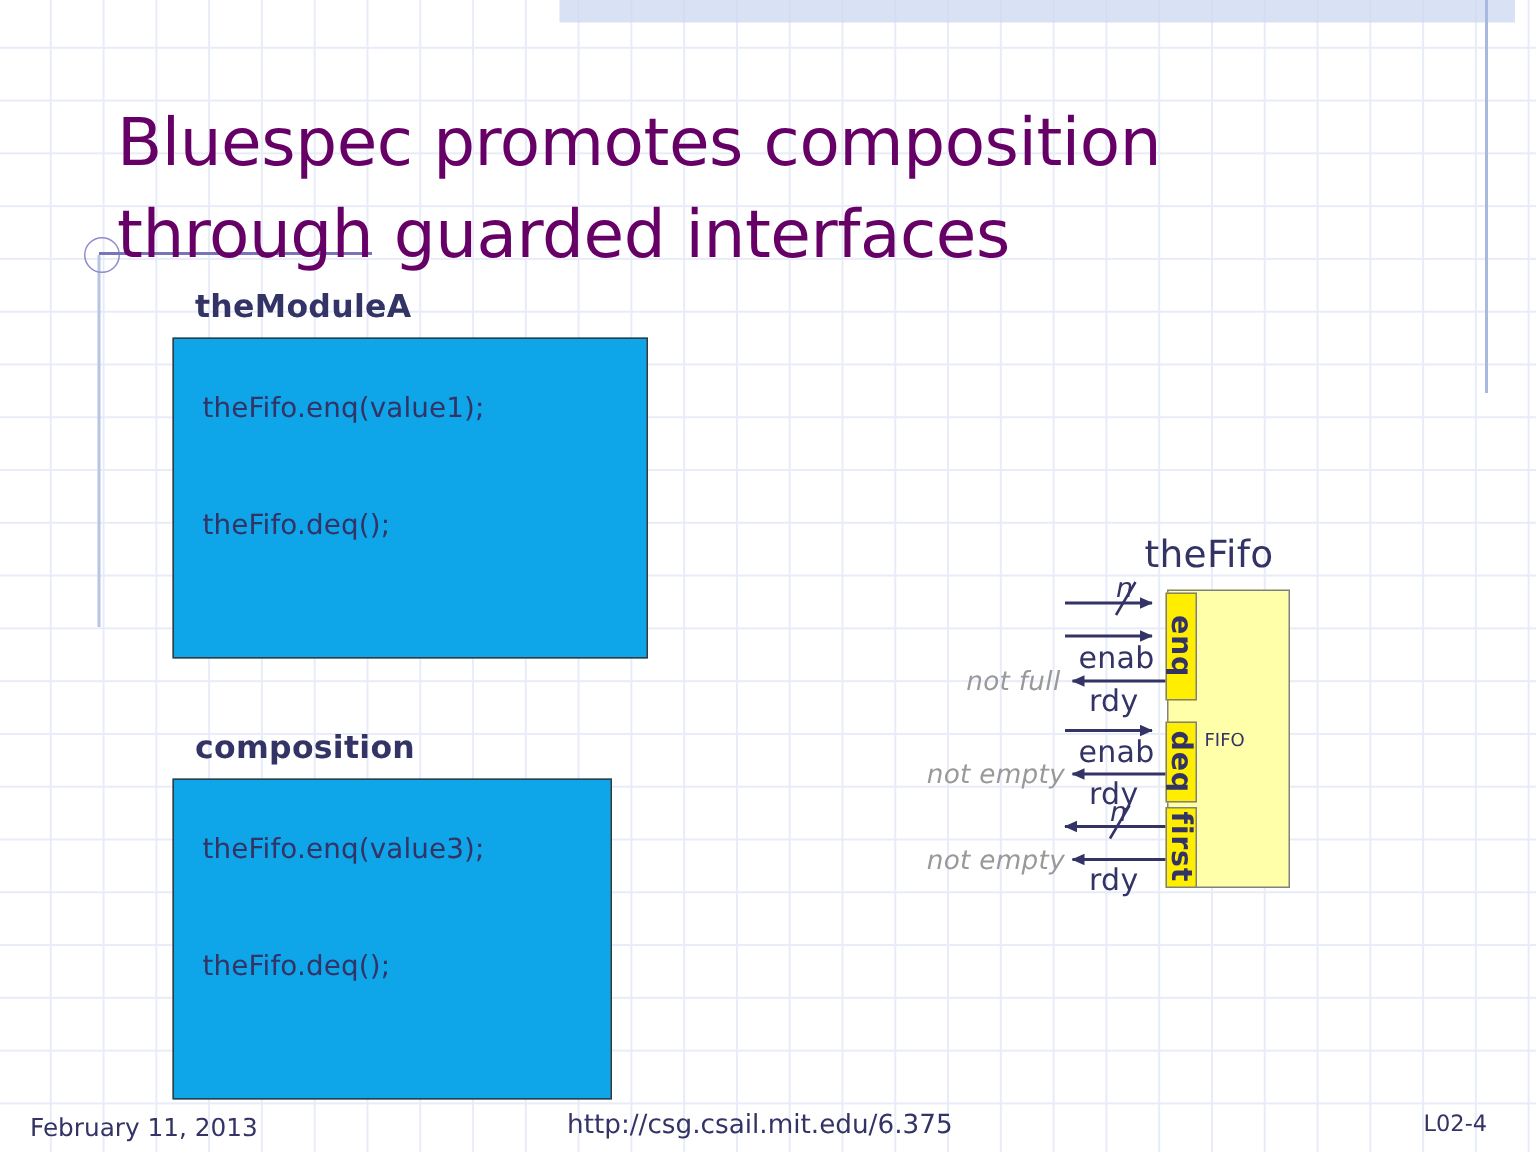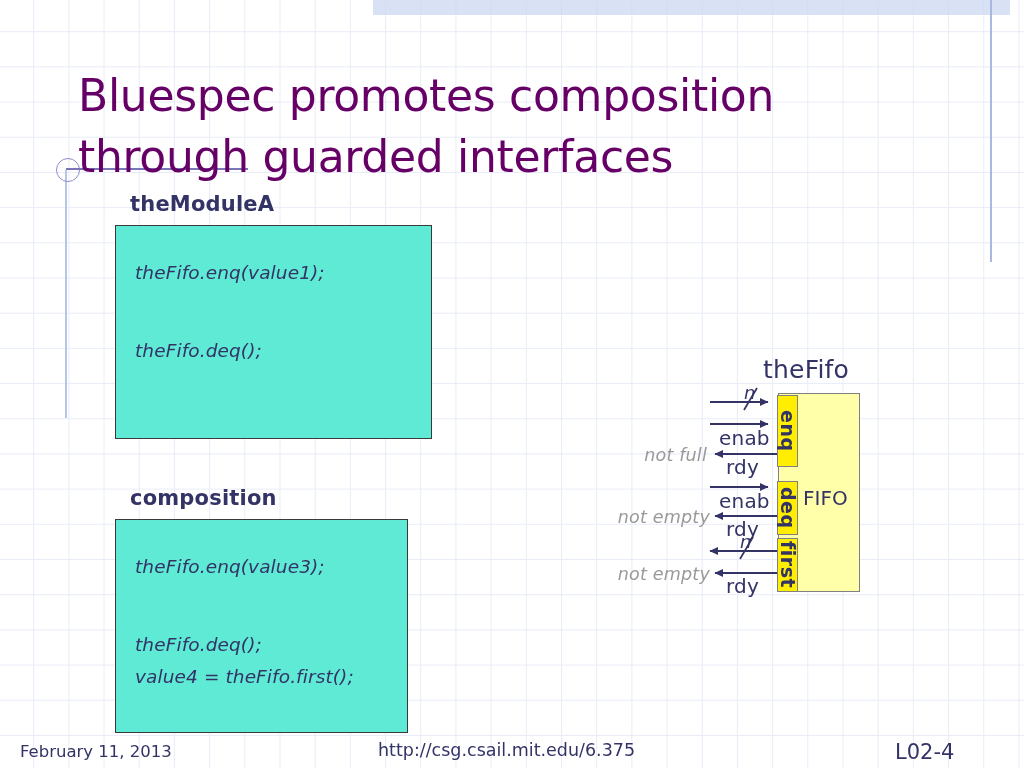--- a/index.html
+++ b/index.html
@@ -92,10 +92,9 @@
   .module-box {
     position: absolute;
     z-index: 5;
-    background: #5eead4;
+    background: #0ea5e9;
     border: 1.6px solid #3a3a3a;
     box-sizing: border-box;
-    font-style: italic;
   }
   .code-line {
     position: absolute;

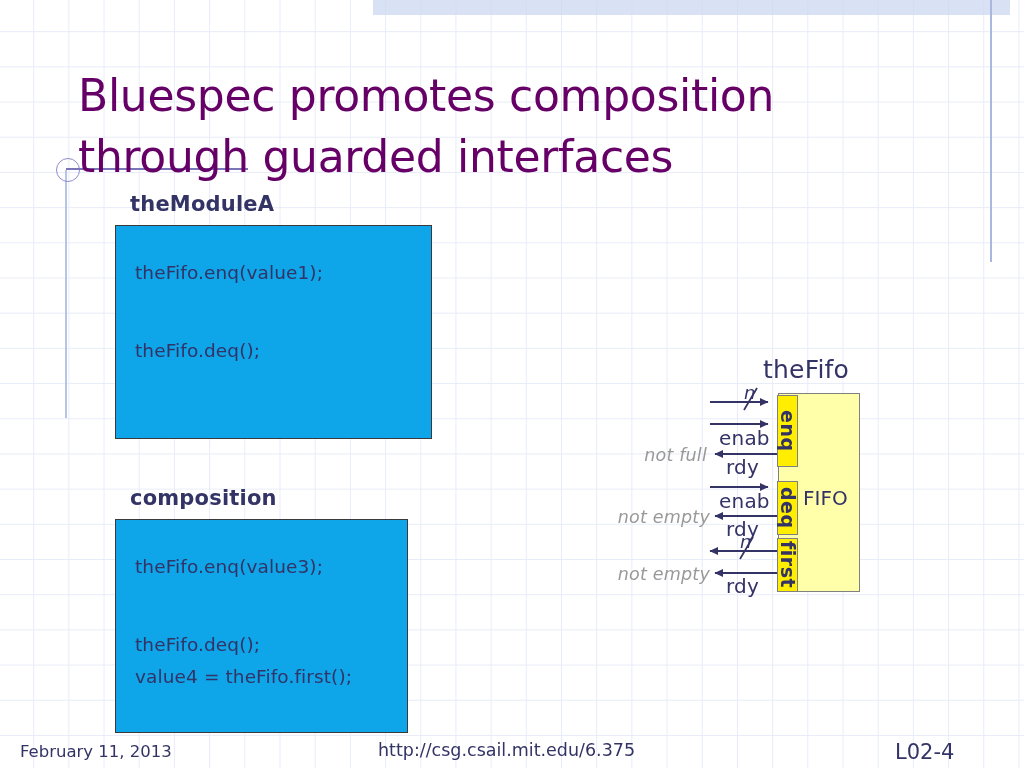--- a/index.html
+++ b/index.html
@@ -132,7 +132,7 @@
     left: 803px; top: 486px;
     z-index: 8;
     color: #333366;
-    font-size: 20px;
+    font-size: 12px;
   }
   .port {
     position: absolute;

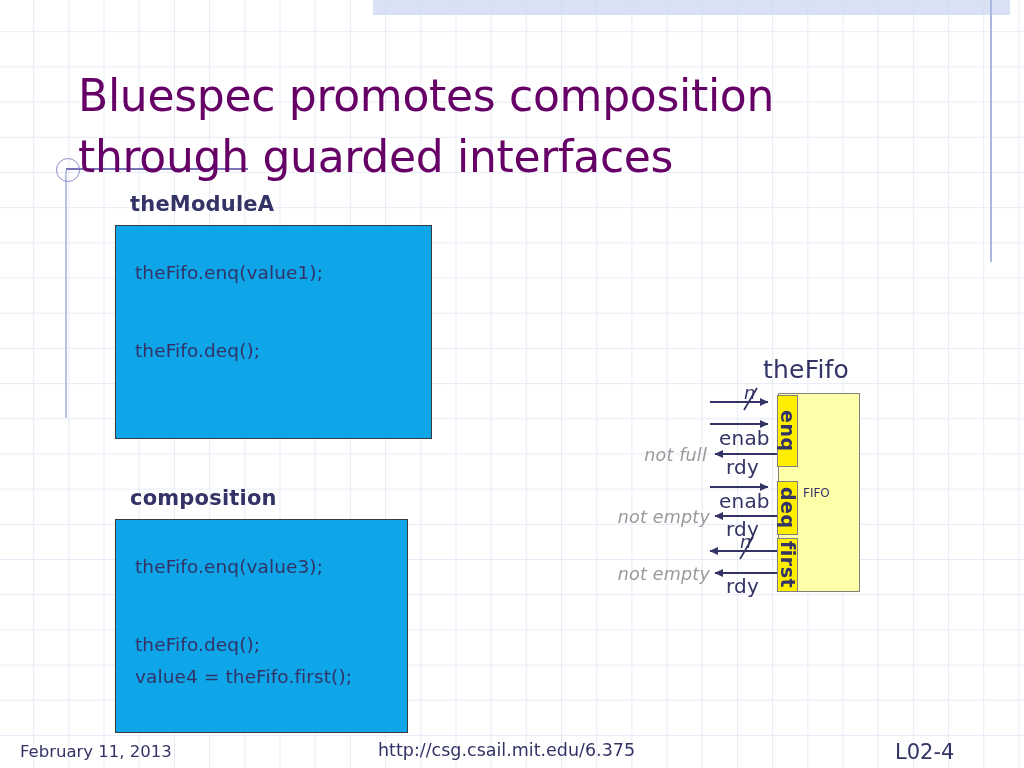--- a/index.html
+++ b/index.html
@@ -221,7 +221,6 @@
 <div class="module-box" id="moduleB-box">
   <span class="code-line" style="left:19px; top:36px;">theFifo.enq(value3);</span>
   <span class="code-line" style="left:19px; top:114px;">theFifo.deq();</span>
-  <span class="code-line" style="left:19px; top:146px;">value4 = theFifo.first();</span>
 </div>
 
 <div id="fifo-label">theFifo</div>

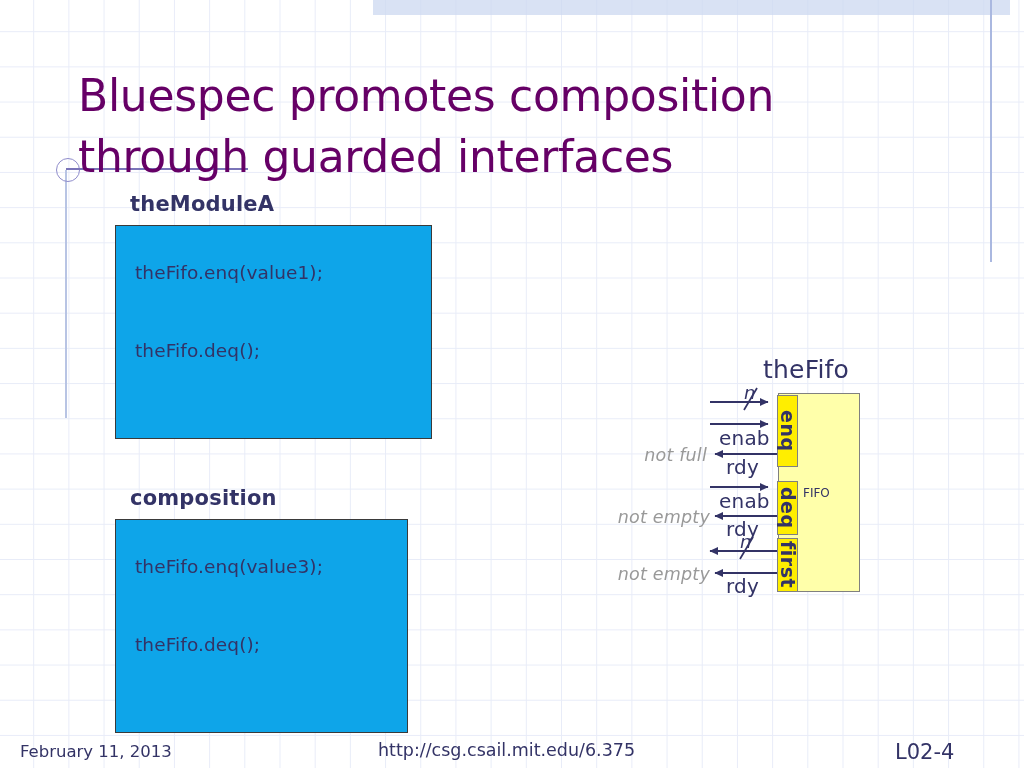--- a/index.html
+++ b/index.html
@@ -196,7 +196,7 @@
   }
   #footer-date { left: 20px; top: 742px; text-align: center; }
   #footer-url  { left: 378px; top: 740px; font-size: 17.5px; }
-  #footer-page { left: 895px; top: 740px; font-size: 21px; }
+  #footer-page { left: 949px; top: 740px; font-size: 15px; }
 </style>
 </head>
 <body>

